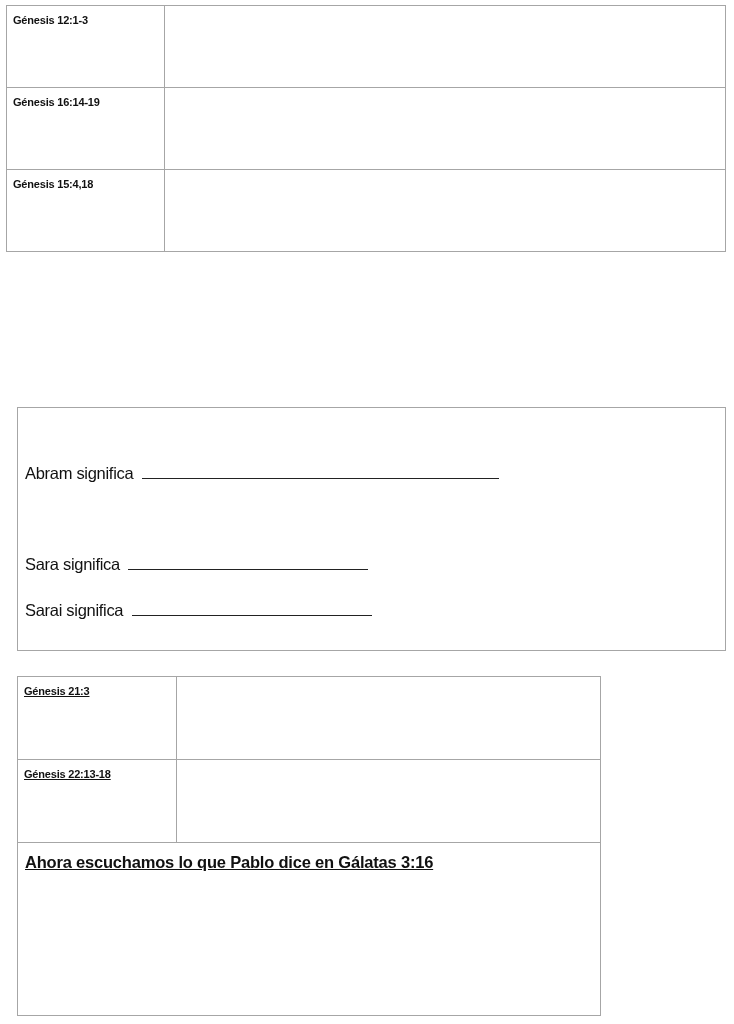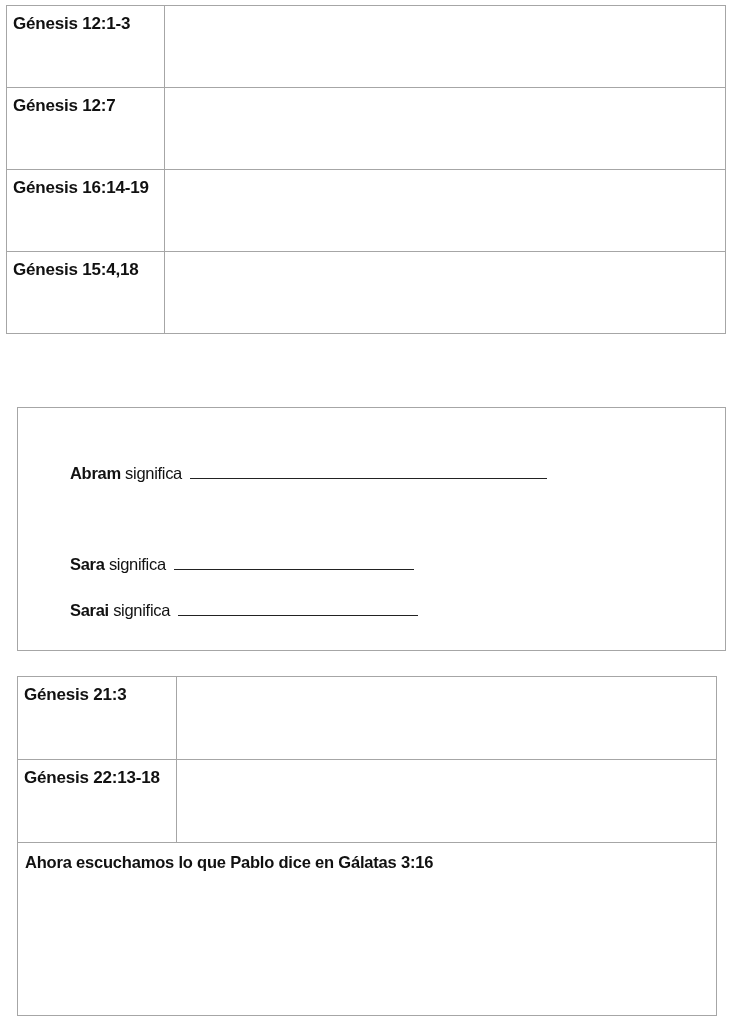--- a/index.html
+++ b/index.html
@@ -7,7 +7,7 @@
          font-family: "Liberation Sans", sans-serif; color: #111; }
   .tbl { position: absolute; border-collapse: collapse; }
   .tbl td { border: 1.3px solid #a6a6a6; vertical-align: top; padding: 0; }
-  .ref { font-weight: bold; font-size: 17px; padding: 8px 0 0 6px !important; letter-spacing: -0.2px; }
+  .ref { font-weight: bold; font-size: 11px; padding: 8px 0 0 6px !important; letter-spacing: -0.2px; }
   #t1 { left: 6px; top: 5px; width: 720px; }
   #t1 td.c1 { width: 151px; }
   #t1 tr { height: 82px; }

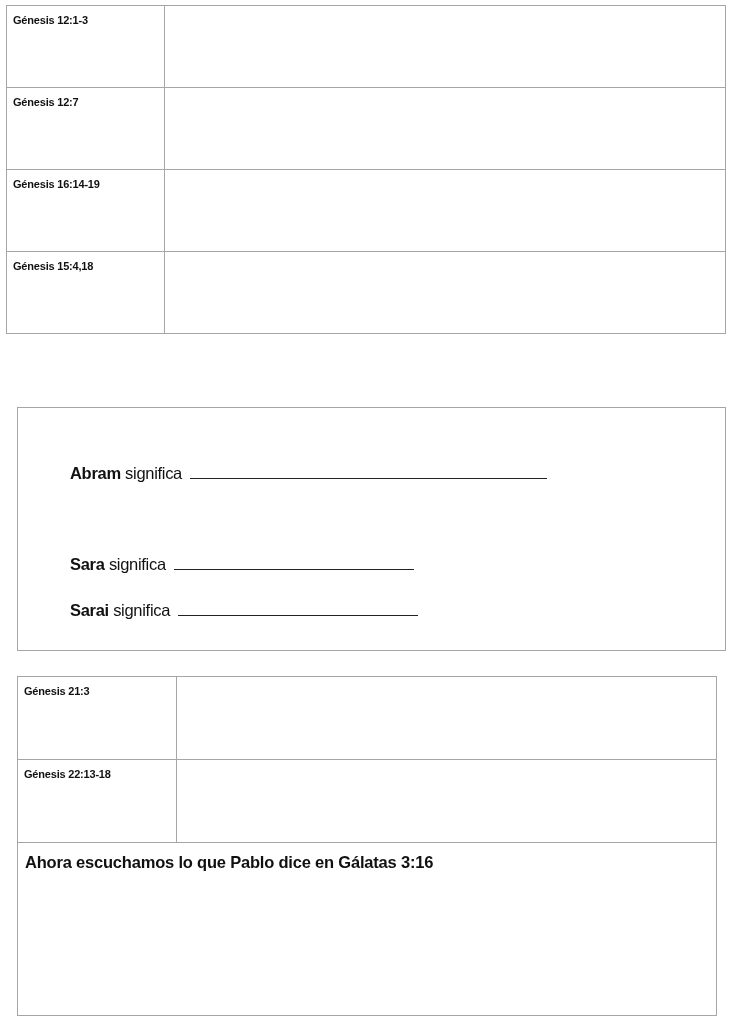--- a/index.html
+++ b/index.html
@@ -30,10 +30,6 @@
   <tbody>
       <tr>
     <td class="c1 ref">Génesis 12:1-3</td>
-    <td></td>
-  </tr>
-  <tr>
-    <td class="c1 ref">Génesis 12:7</td>
     <td></td>
   </tr>
   <tr>

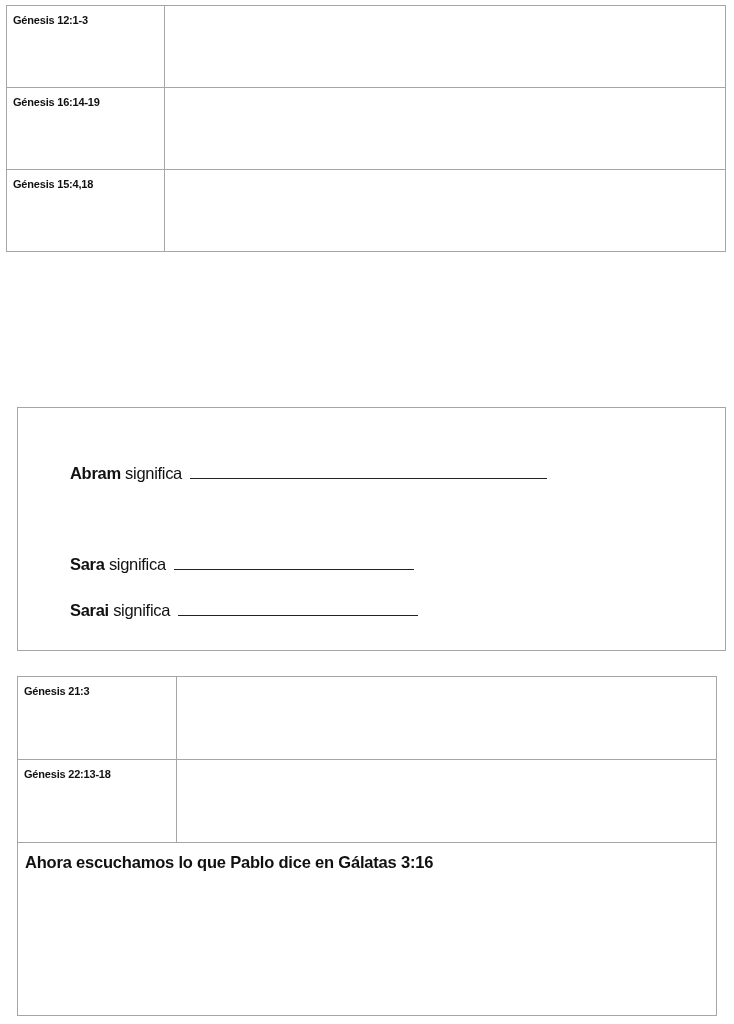--- a/index.html
+++ b/index.html
@@ -15,7 +15,7 @@
          border: 1.3px solid #a6a6a6; }
   .box-title { position: absolute; left: 45px; top: 34px; font-weight: bold; font-size: 16.5px; white-space: nowrap; letter-spacing: -0.2px; }
   .line { position: absolute; left: 7px; font-size: 16.5px; white-space: nowrap; letter-spacing: -0.3px; }
-  .line b { font-weight: bold; margin-left: 45px; }
+  .line b { font-weight: normal; }
   .blank { display: inline-block; border-bottom: 1.3px solid #222; height: 14px; vertical-align: baseline; margin-left: 4px; }
   #t2 { left: 17px; top: 676px; width: 700px; }
   #t2 td.c1 { width: 152px; }

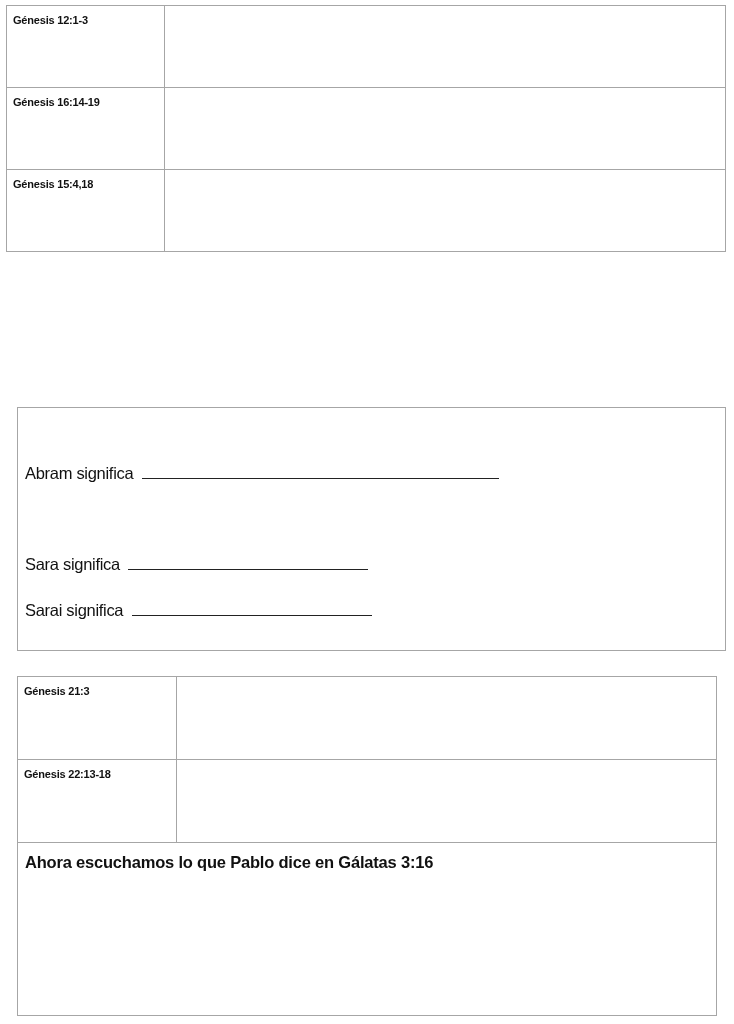--- a/index.html
+++ b/index.html
@@ -17,7 +17,7 @@
   .line { position: absolute; left: 7px; font-size: 16.5px; white-space: nowrap; letter-spacing: -0.3px; }
   .line b { font-weight: normal; }
   .blank { display: inline-block; border-bottom: 1.3px solid #222; height: 14px; vertical-align: baseline; margin-left: 4px; }
-  #t2 { left: 17px; top: 676px; width: 700px; }
+  #t2 { left: 17px; top: 676px; width: 584px; text-decoration: underline; }
   #t2 td.c1 { width: 152px; }
   #t2 tr.r { height: 83px; }
   #t2 tr.big { height: 173px; }

